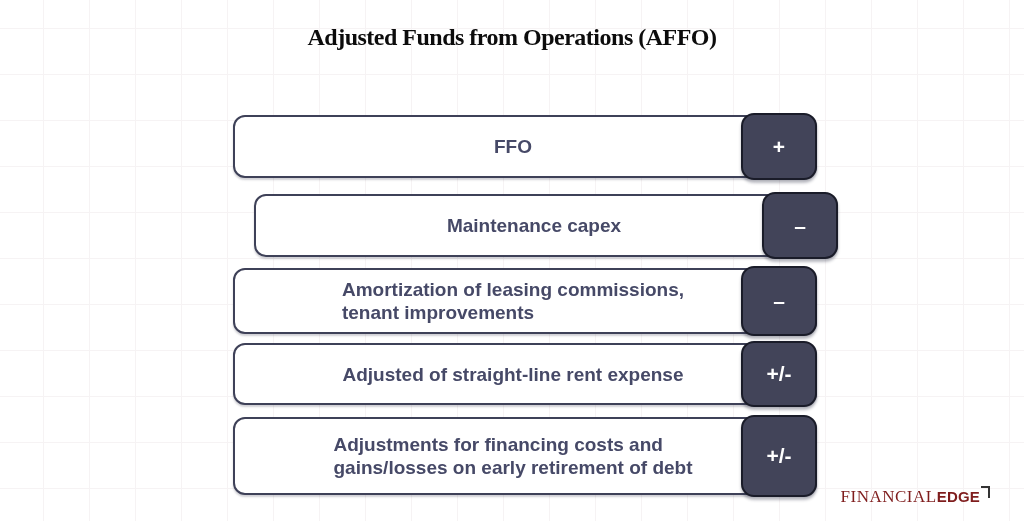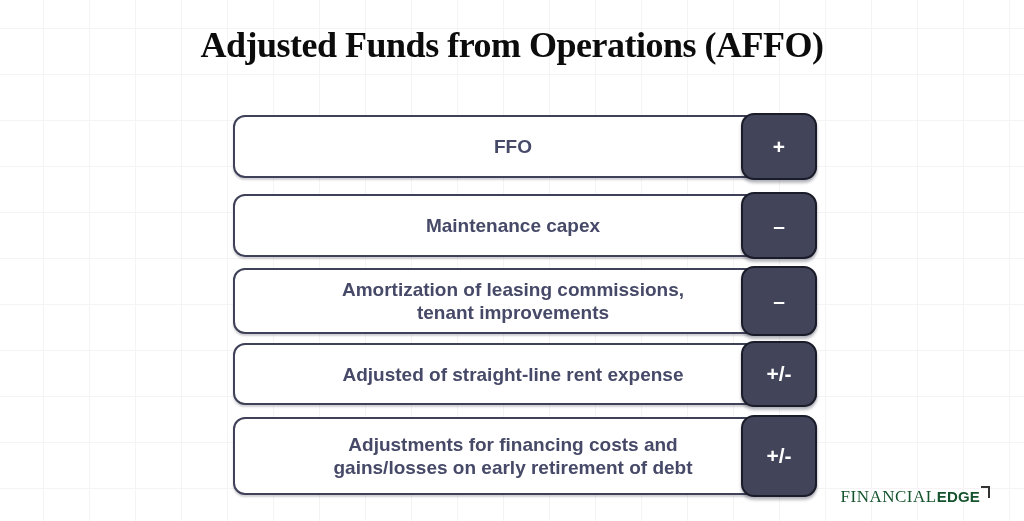--- a/index.html
+++ b/index.html
@@ -17,7 +17,7 @@
     position:absolute;left:0;top:24px;width:1024px;
     text-align:center;
     font-family:"Liberation Serif",serif;
-    font-weight:700;font-size:36px;letter-spacing:-0.5px;
+    font-weight:700;font-size:24px;letter-spacing:-0.5px;
     color:#0c0c0c;
   }
   .row{position:absolute;left:233px;width:584px;}

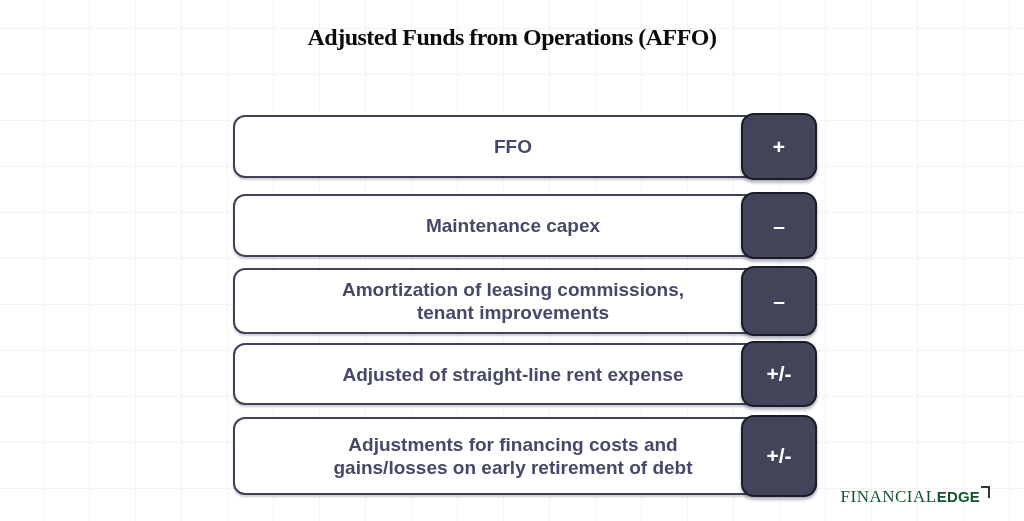--- a/index.html
+++ b/index.html
@@ -36,7 +36,7 @@
   .label{
     position:absolute;left:0;top:0;bottom:0;width:560px;
     display:flex;align-items:center;justify-content:center;
-    text-align:center;white-space:pre-line;
+    white-space:pre-line;
     font-weight:700;font-size:19px;line-height:23px;
     color:#464967;
   }

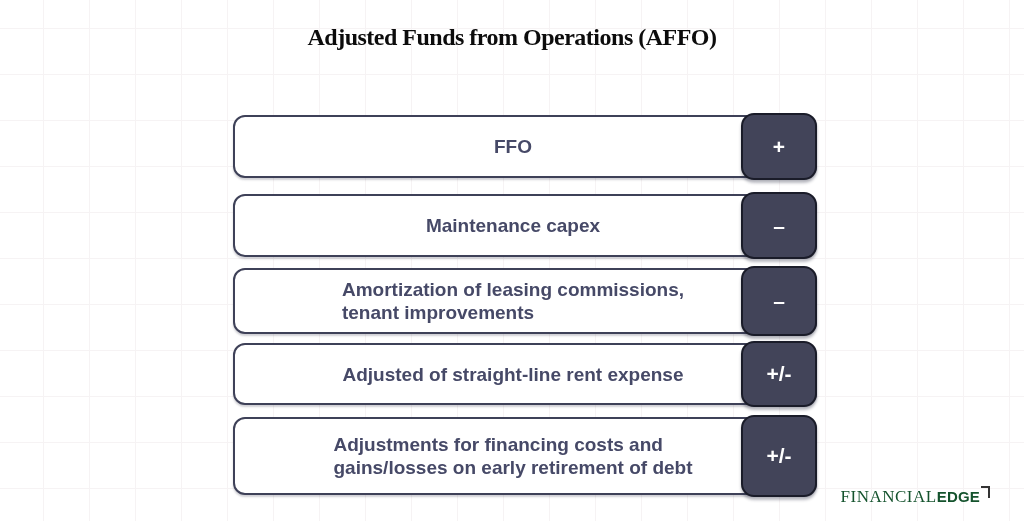--- a/index.html
+++ b/index.html
@@ -22,7 +22,7 @@
   }
   .row{position:absolute;left:233px;width:584px;}
   .r1{top:115px;height:63px;}
-  .r2{top:194px;height:63px;}
+  .r2{top:194px;height:63px;margin-left:21px;}
   .r3{top:268px;height:66px;}
   .r4{top:343px;height:62px;}
   .r5{top:417px;height:78px;}

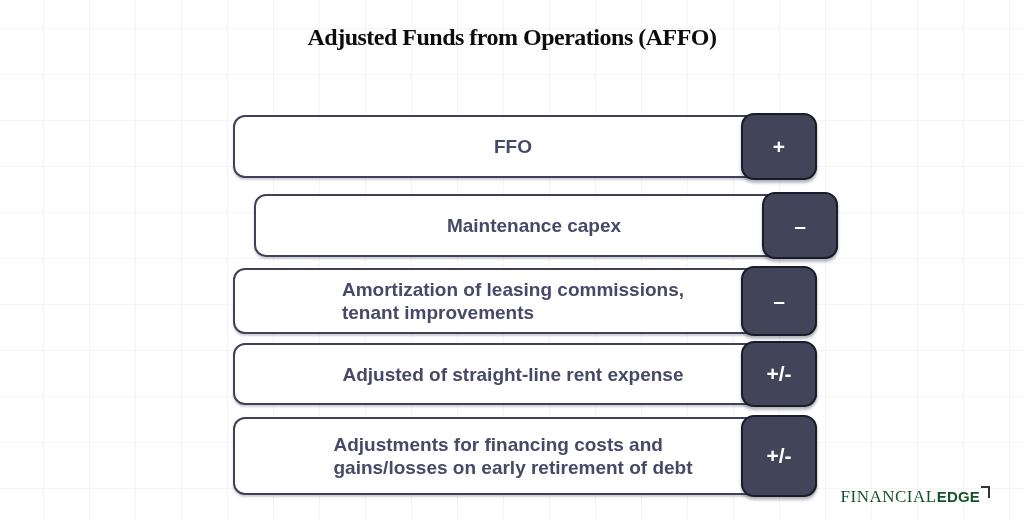--- a/index.html
+++ b/index.html
@@ -51,7 +51,7 @@
   }
   .logo{
     position:absolute;top:487px;right:34px;
-    color:#14532d;white-space:nowrap;
+    color:#7f1d1d;white-space:nowrap;
   }
   .logo .serif{
     font-family:"Liberation Serif",serif;

